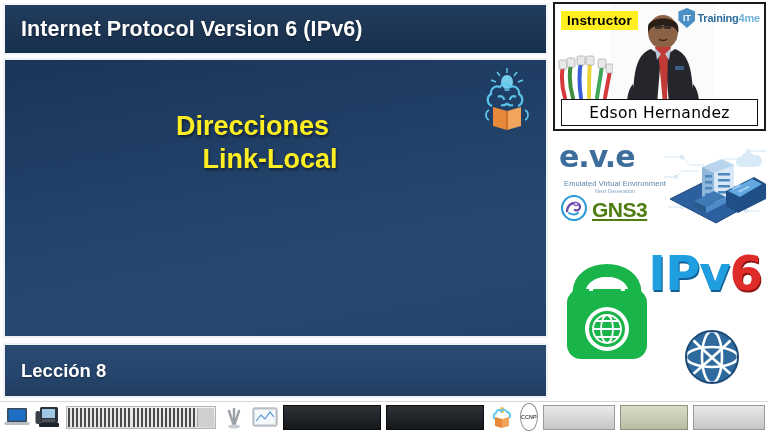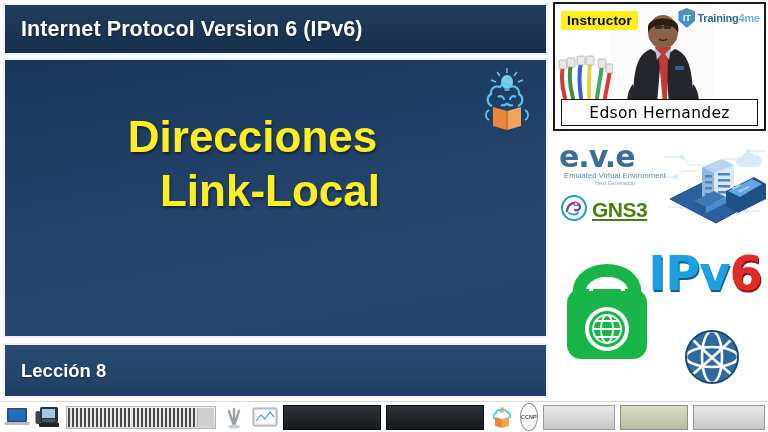--- a/index.html
+++ b/index.html
@@ -20,7 +20,7 @@
     background:linear-gradient(170deg,#1b3559 0%,#22426a 45%,#27496f 75%,#23446a 100%);
     border:2px solid #eef1f5;box-sizing:border-box;overflow:hidden;}
   .big-title{position:absolute;left:0;right:0;top:50px;text-align:center;
-    color:#ffef22;font-size:44px;font-weight:bold;line-height:1.22;
+    color:#ffef22;font-size:27px;font-weight:bold;line-height:1.22;
     text-shadow:1px 2px 3px rgba(0,0,0,.5);padding-right:70px;margin-left:24px;}
   .big-title .l2{display:block;padding-left:35px;}
 

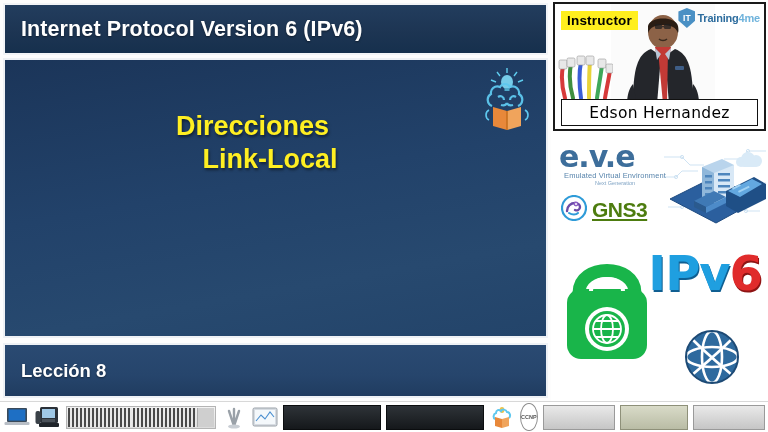--- a/index.html
+++ b/index.html
@@ -57,7 +57,7 @@
   .eve-logo{position:absolute;left:6px;top:10px;width:112px;}
   .eve-word{font-size:30px;font-weight:bold;color:#3d6e9b;letter-spacing:-1px;line-height:.9;
     font-family:"DejaVu Sans",sans-serif;}
-  .eve-sub{font-size:7.5px;color:#5a86ad;text-align:center;margin-top:1px;letter-spacing:.1px;}
+  .eve-sub{font-size:7.5px;color:#5a86ad;text-align:center;margin-top:9px;letter-spacing:.1px;}
   .eve-sub2{font-size:5.5px;color:#7fa3c4;text-align:center;}
   .gns3{position:absolute;left:8px;top:62px;display:flex;align-items:center;gap:5px;}
   .gns3 .g-word{font-size:21px;font-weight:bold;color:#4d7c0f;letter-spacing:-.5px;text-decoration:underline;}

